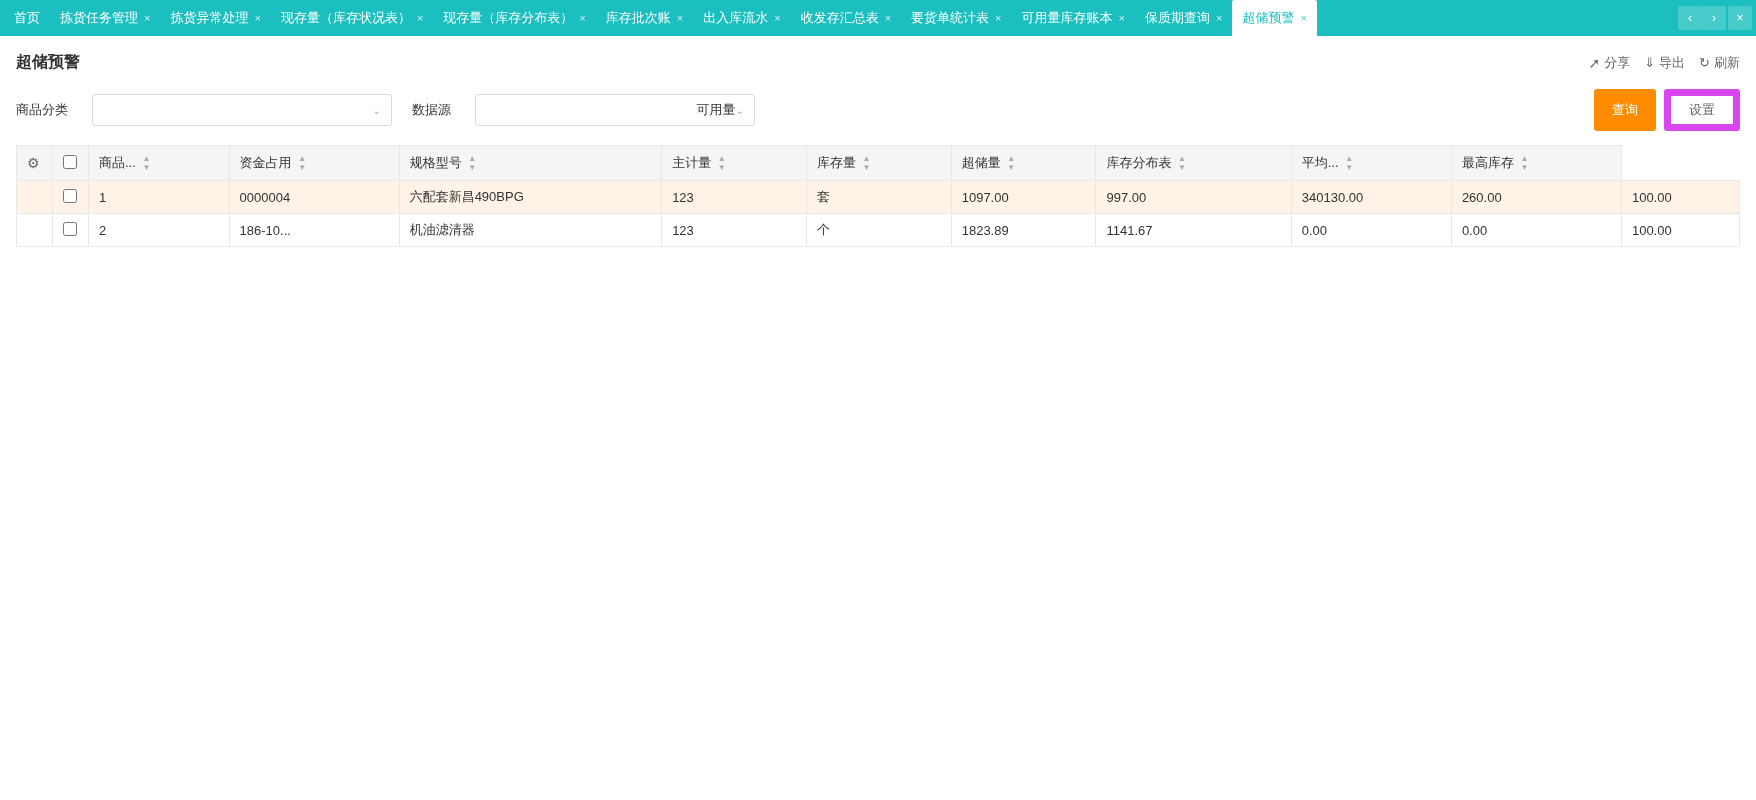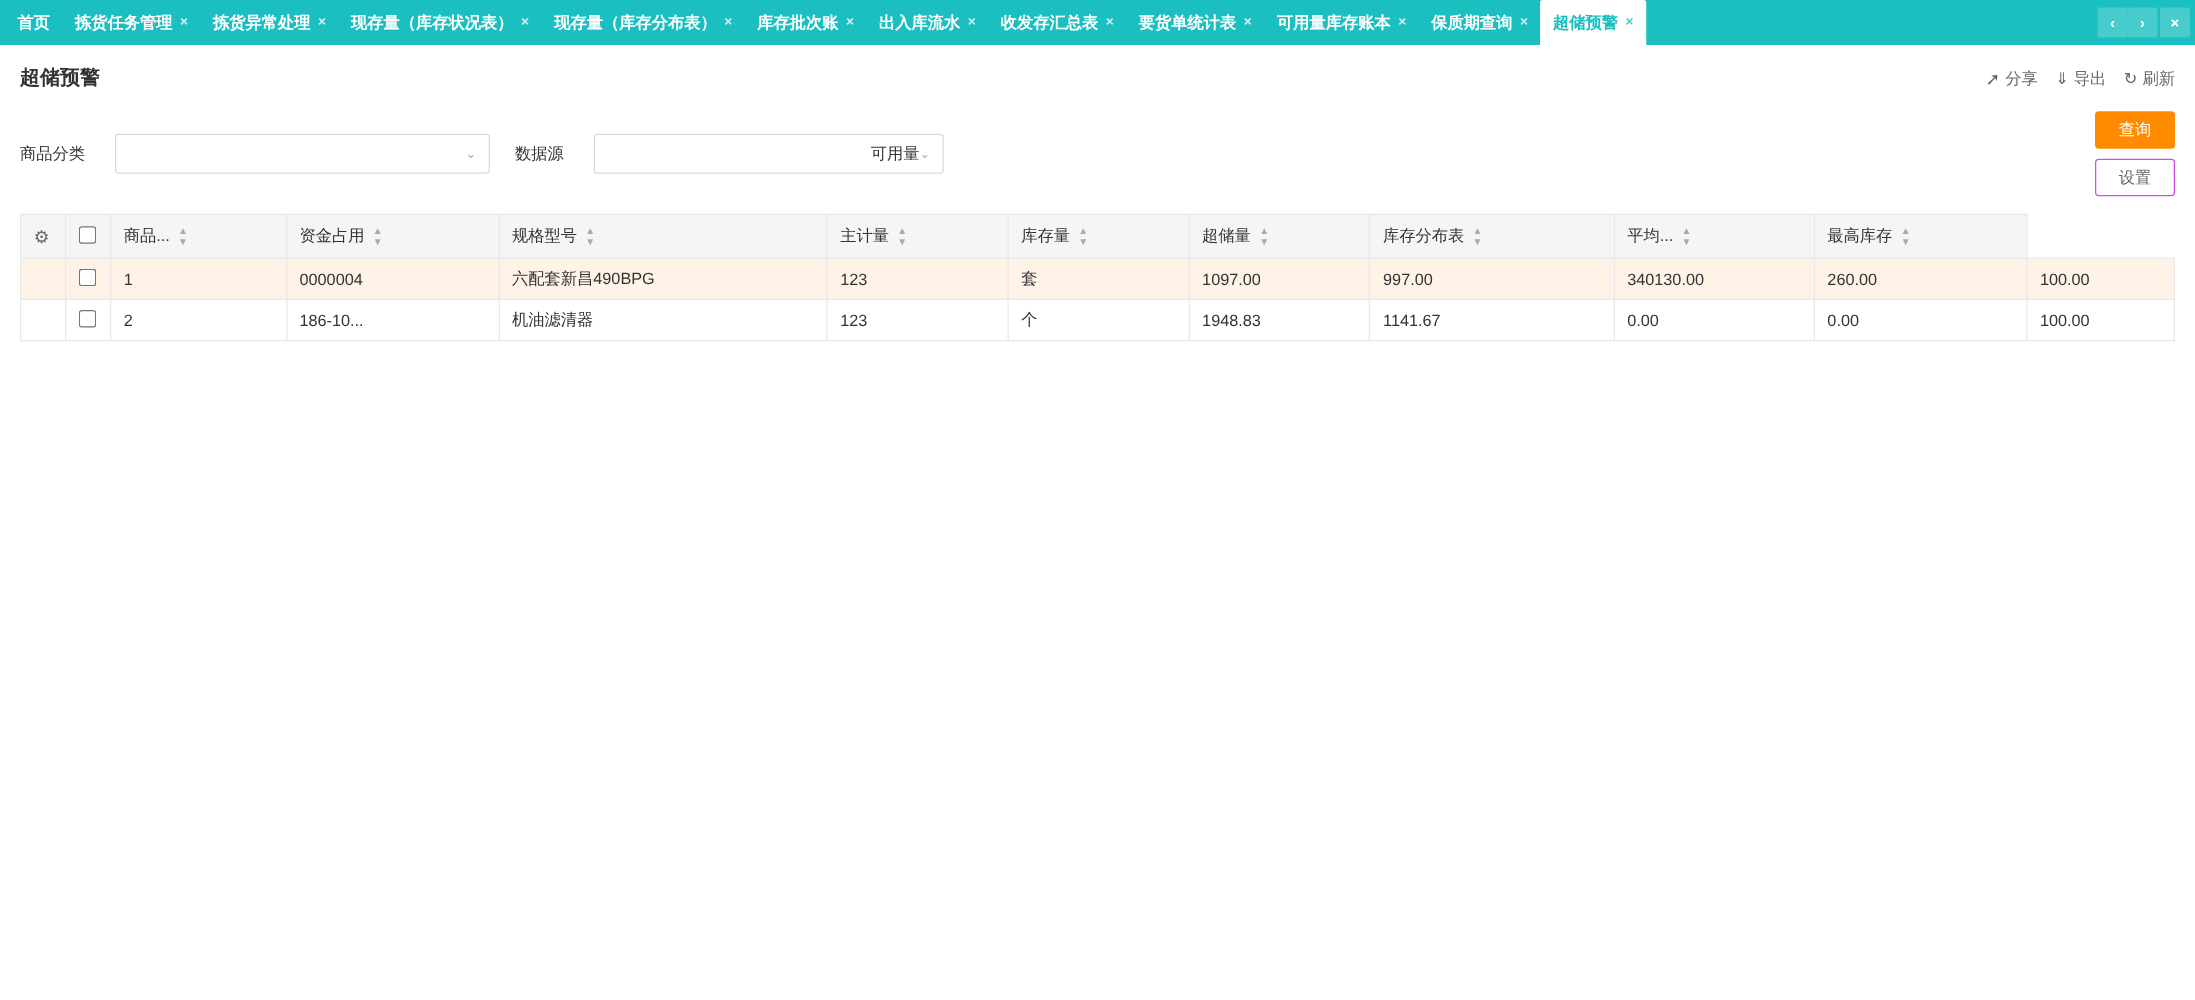--- a/index.html
+++ b/index.html
@@ -14,7 +14,6 @@
       padding: 0 4px;
       overflow: hidden;
       white-space: nowrap;
-      font-weight: bold;
     }
     .nav-item {
       display: inline-flex;

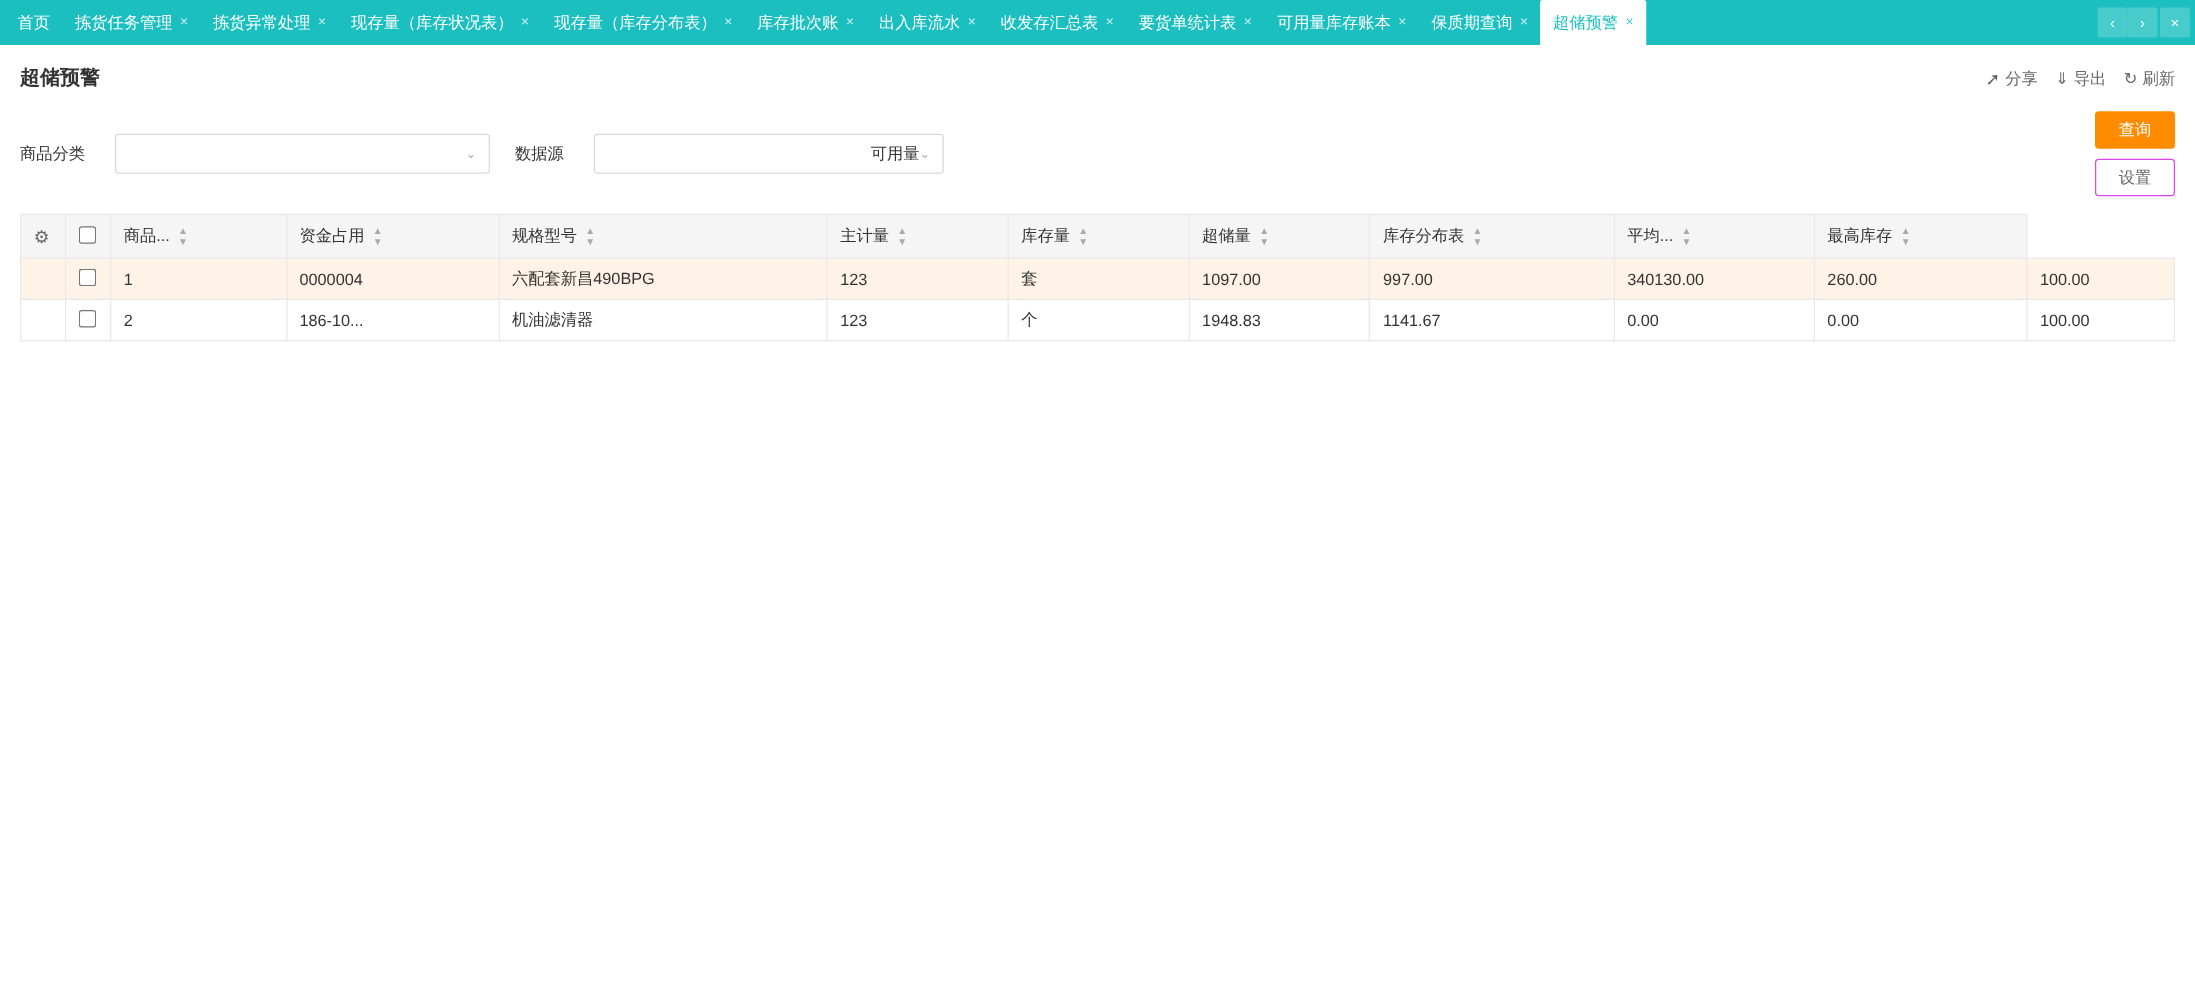--- a/index.html
+++ b/index.html
@@ -118,7 +118,6 @@
       margin-left: auto;
       display: flex;
       gap: 8px;
-      flex-direction: column;
     }
     .btn-primary {
       background: #ff8c00;

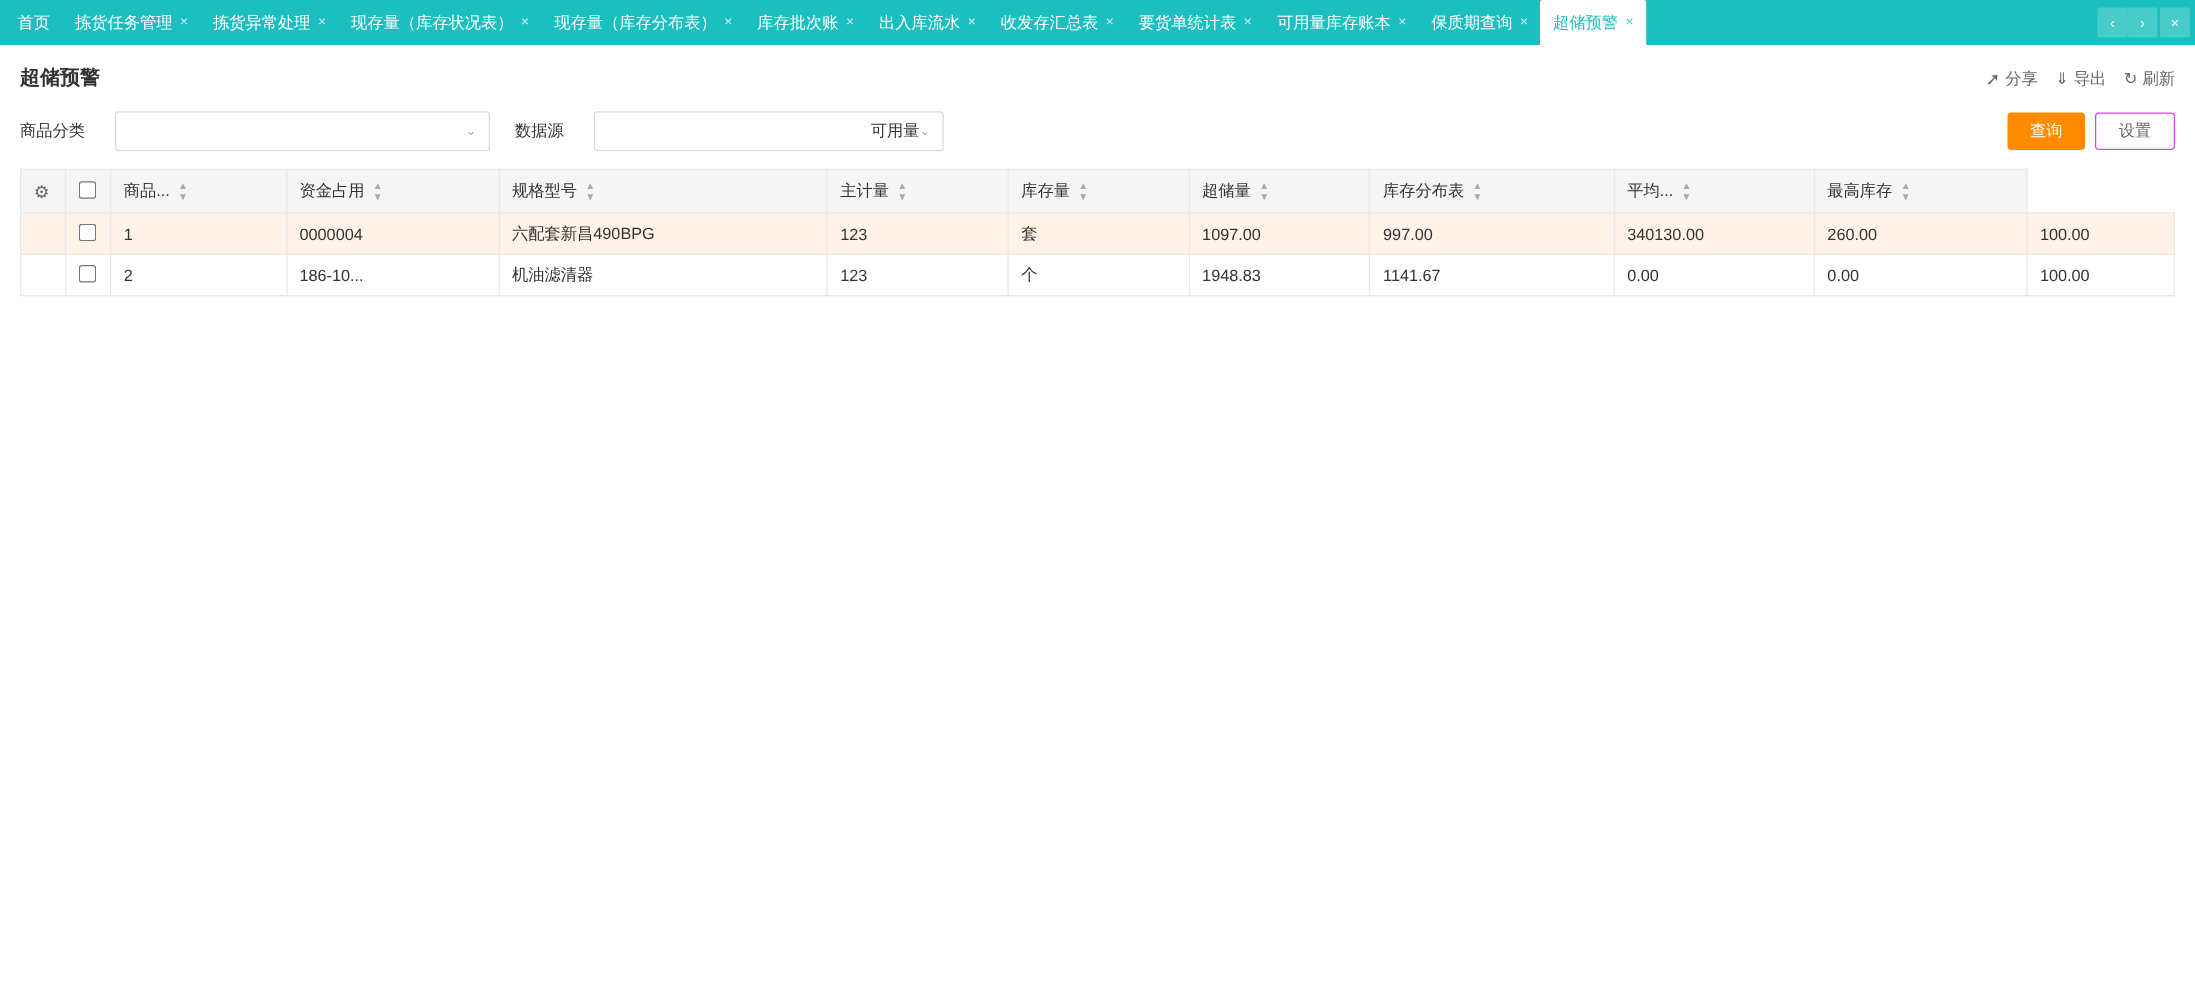--- a/index.html
+++ b/index.html
@@ -131,7 +131,7 @@
     .btn-default {
       background: #fff;
       color: #666;
-      border: 1px solid #d946ef;
+      border: 7px solid #d946ef;
       border-radius: 3px;
       padding: 5px 18px;
       cursor: pointer;

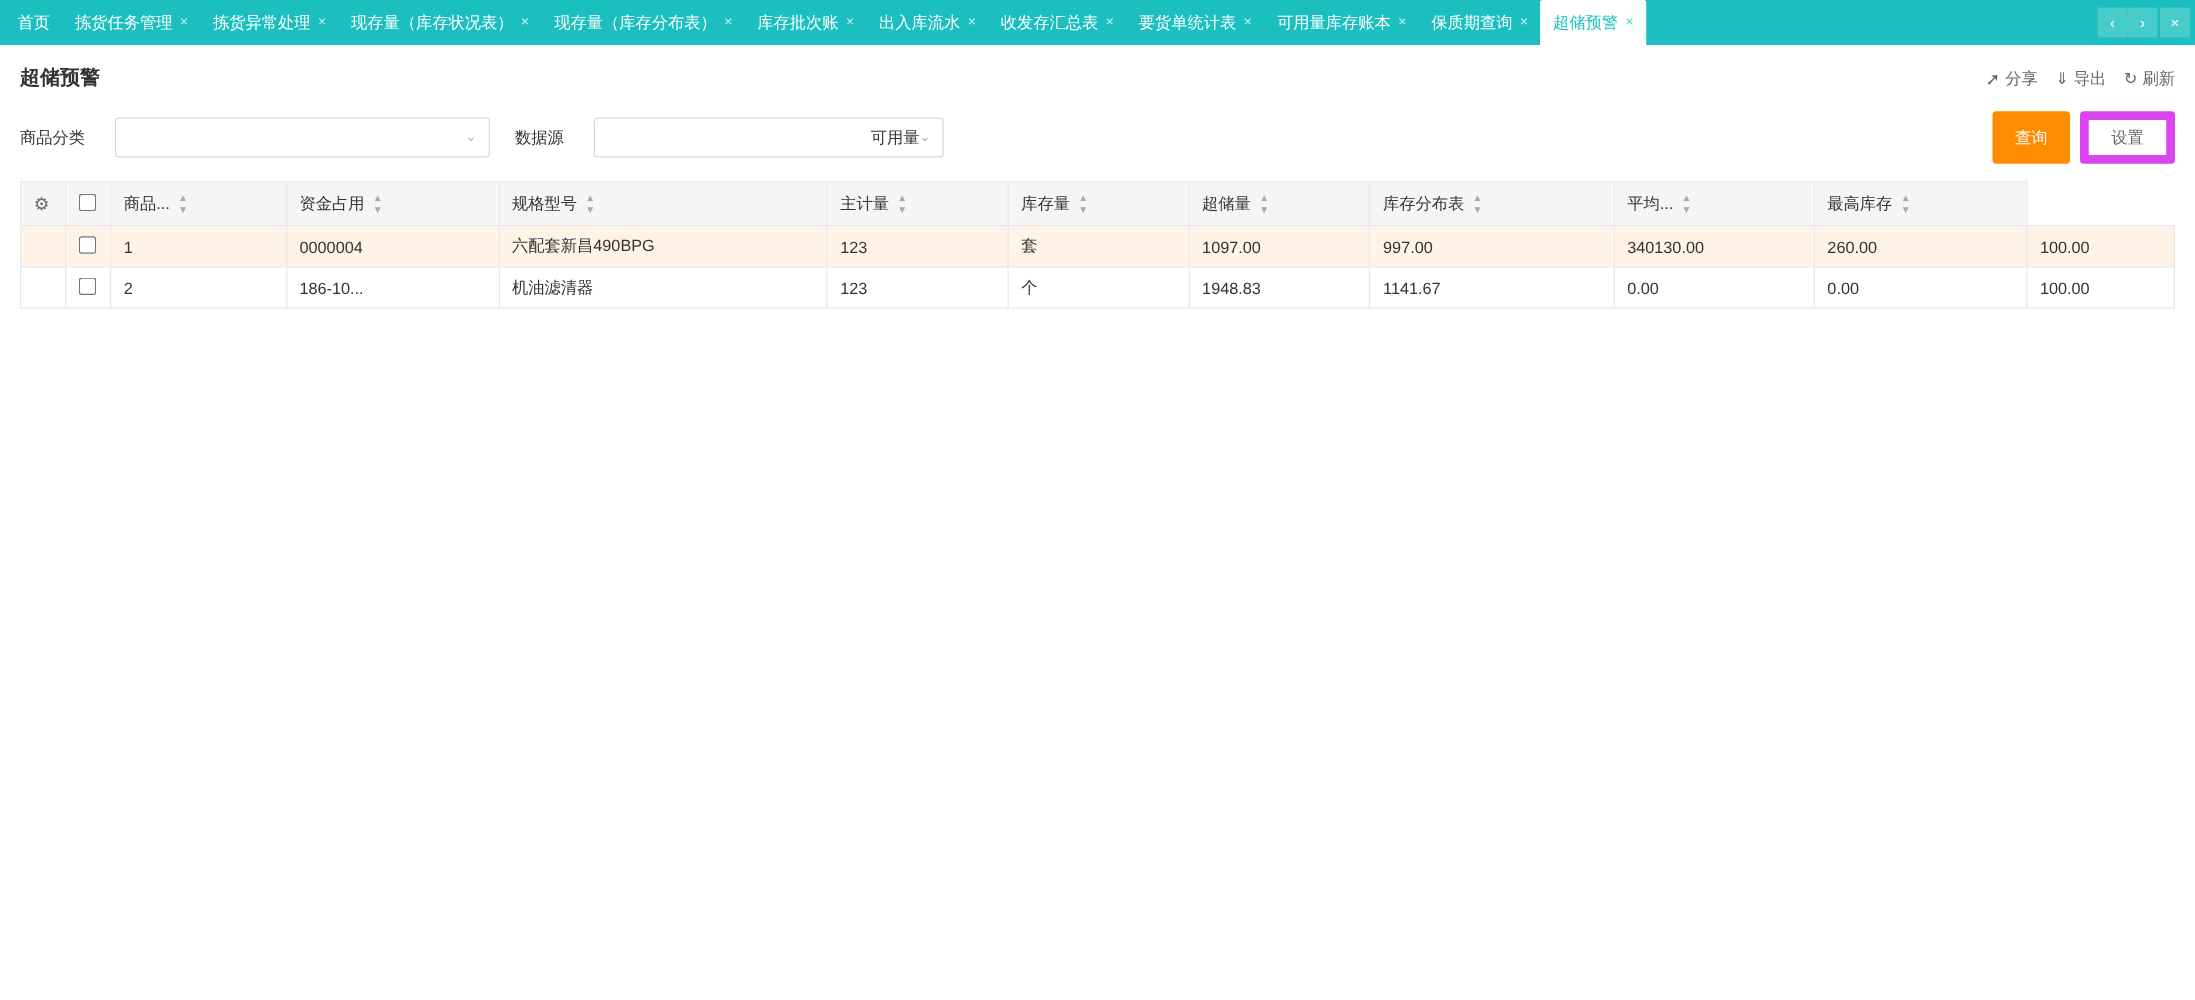--- a/index.html
+++ b/index.html
@@ -413,7 +413,7 @@
       <td>机油滤清器</td>
       <td>123</td>
       <td class="td-center">个</td>
-      <td class="td-number">1948.83</td>
+      <td class="td-number">1823.89</td>
       <td class="td-number">1141.67</td>
       <td class="td-number">0.00</td>
       <td class="td-number">0.00</td>

